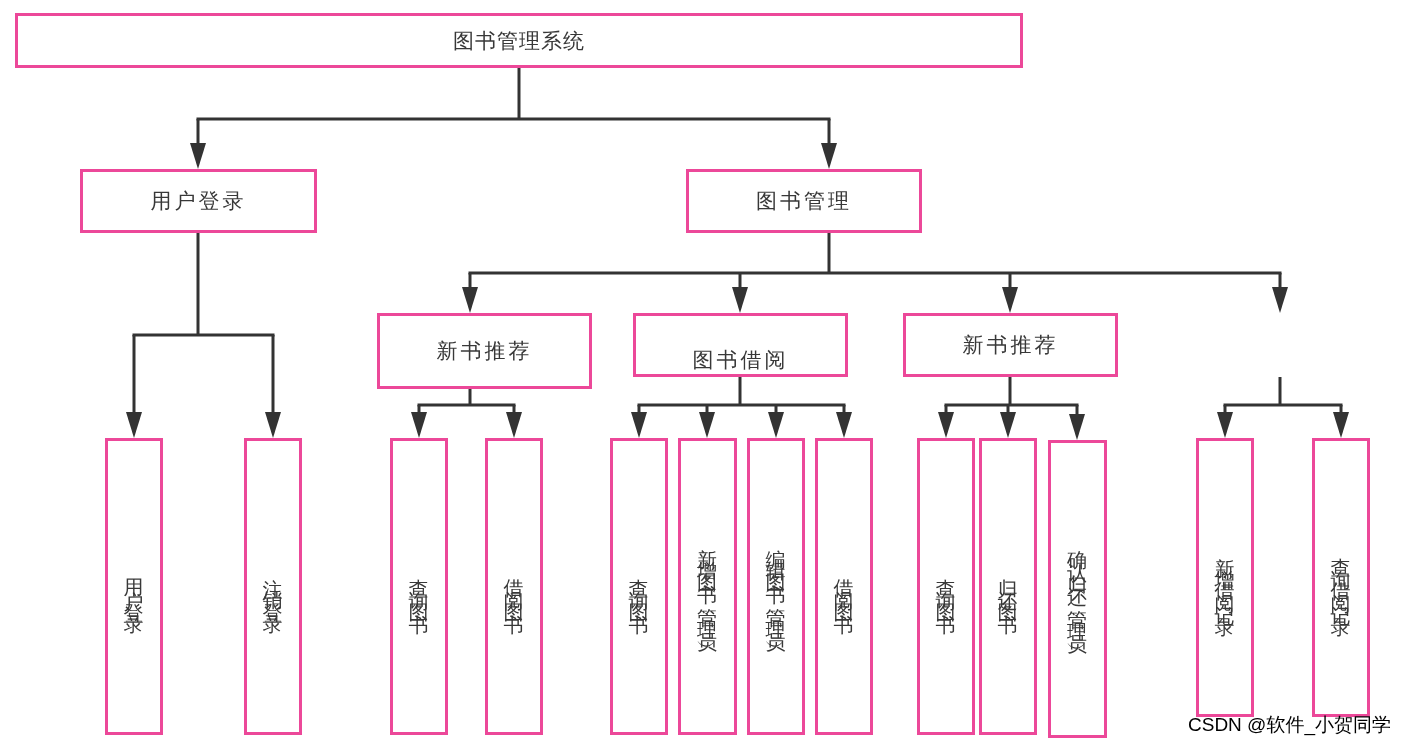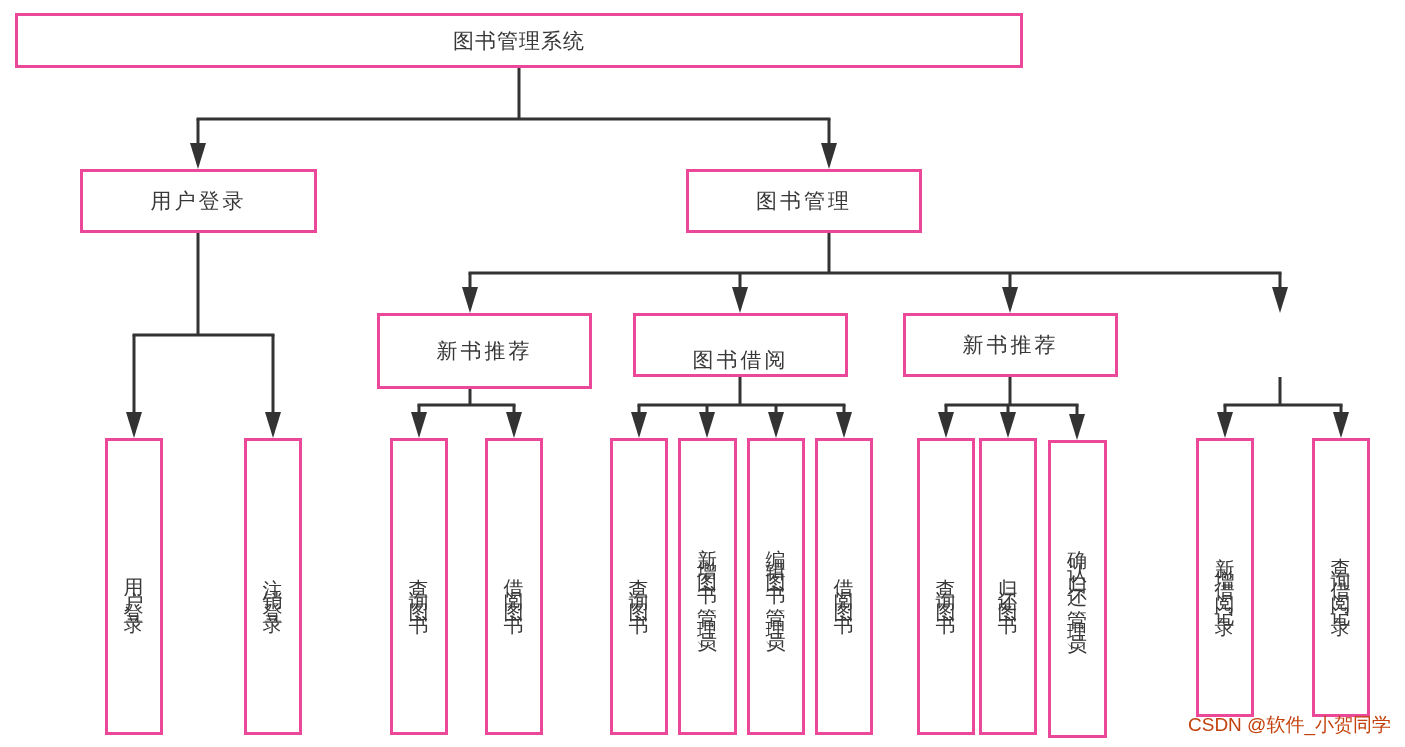--- a/index.html
+++ b/index.html
@@ -43,7 +43,7 @@
   #l-query-record{left:1312px;top:438px;width:58px;height:279px;}
   .watermark{
     position:absolute;left:1188px;top:712px;width:212px;
-    font-size:19px;color:#c2410c;white-space:nowrap;z-index:3;
+    font-size:19px;color:#000000;white-space:nowrap;z-index:3;
   }
   line{stroke:#333333;stroke-width:3;}
   polygon{fill:#333333;}

